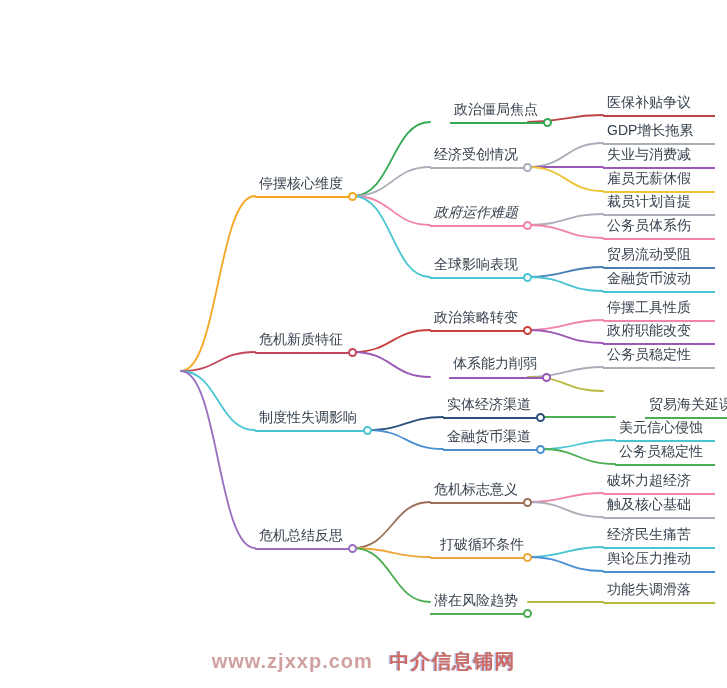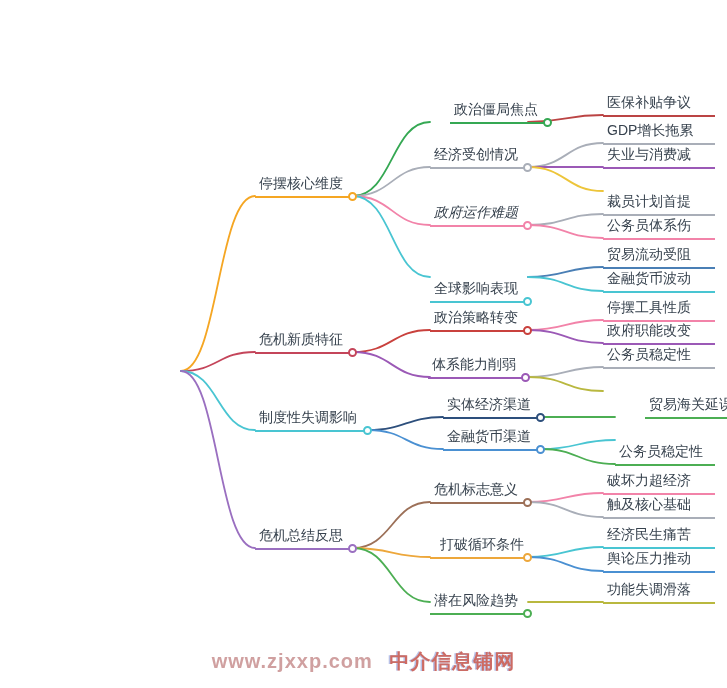--- a/index.html
+++ b/index.html
@@ -102,6 +102,7 @@
   <div class="node" style="left: 603px; top: 93px; width: 112px; --c: #bb4444;">医保补贴争议</div>
   <div class="node" style="left: 603px; top: 121px; width: 112px; --c: #a9aeb8;">GDP增长拖累</div>
   <div class="node" style="left: 603px; top: 145px; width: 112px; --c: #9b59b6;">失业与消费减</div>
+  <div class="node" style="left: 603px; top: 169px; width: 112px; --c: #edc53a;">雇员无薪休假</div>
   <div class="node" style="left: 603px; top: 192px; width: 112px; --c: #a9aeb8;">裁员计划首提</div>
   <div class="node" style="left: 603px; top: 216px; width: 112px; --c: #f283a9;">公务员体系伤</div>
   <div class="node" style="left: 603px; top: 245px; width: 112px; --c: #4a7fb5;">贸易流动受阻</div>

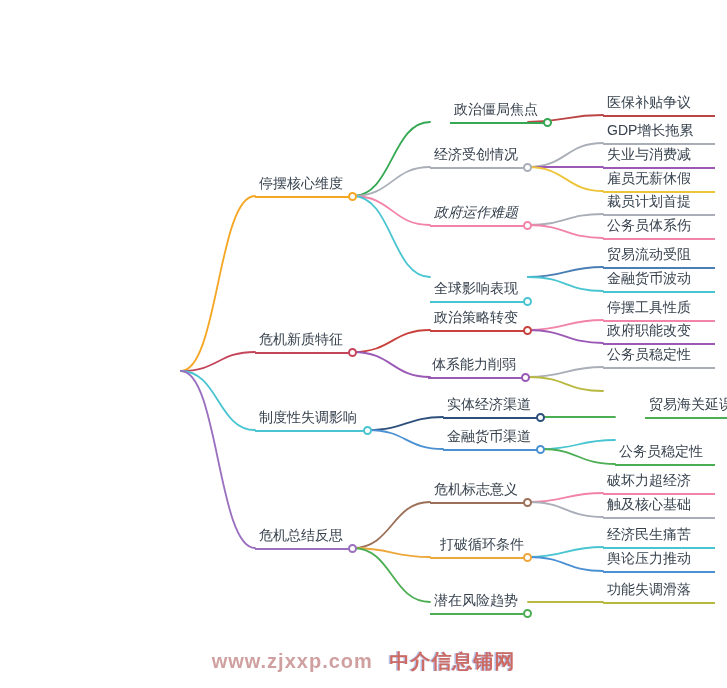--- a/index.html
+++ b/index.html
@@ -87,7 +87,7 @@
   <div class="node parent" style="left: 420px; top: 100px; width: 98px; margin-left: 30px; --c: #35a853;">政治僵局焦点</div>
   <div class="node parent" style="left: 430px; top: 145px; width: 98px; --c: #a9aeb8;">经济受创情况</div>
   <div class="node parent" style="left: 430px; top: 203px; width: 98px; font-style: italic; --c: #f283a9;">政府运作难题</div>
-  <div class="node parent" style="left: 430px; top: 255px; width: 98px; margin-top: 24px; --c: #49c5d2;">全球影响表现</div>
+  <div class="node parent" style="left: 430px; top: 255px; width: 98px; --c: #49c5d2;">全球影响表现</div>
 
   <div class="node parent" style="left: 430px; top: 308px; width: 98px; --c: #c9413d;">政治策略转变</div>
   <div class="node parent" style="left: 428px; top: 355px; width: 98px; --c: #9b59b6;">体系能力削弱</div>

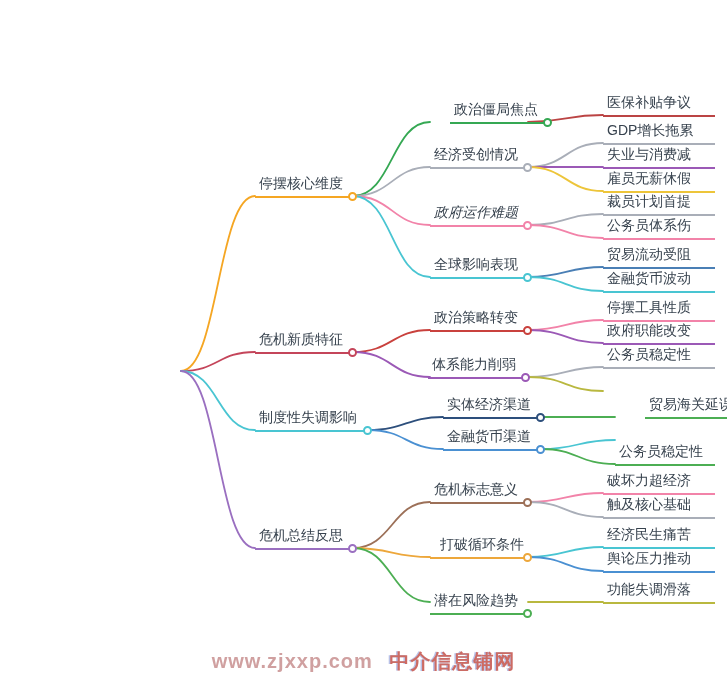--- a/index.html
+++ b/index.html
@@ -90,7 +90,7 @@
   <div class="node parent" style="left: 430px; top: 255px; width: 98px; --c: #49c5d2;">全球影响表现</div>
 
   <div class="node parent" style="left: 430px; top: 308px; width: 98px; --c: #c9413d;">政治策略转变</div>
-  <div class="node parent" style="left: 428px; top: 355px; width: 98px; --c: #9b59b6;">体系能力削弱</div>
+  <div class="node parent" style="left: 449px; top: 355px; width: 98px; font-family: Liberation Mono, monospace; --c: #9b59b6;">体系能力削弱</div>
 
   <div class="node parent" style="left: 443px; top: 395px; width: 98px; --c: #2d4f7c;">实体经济渠道</div>
   <div class="node parent" style="left: 443px; top: 427px; width: 98px; --c: #4a90d2;">金融货币渠道</div>

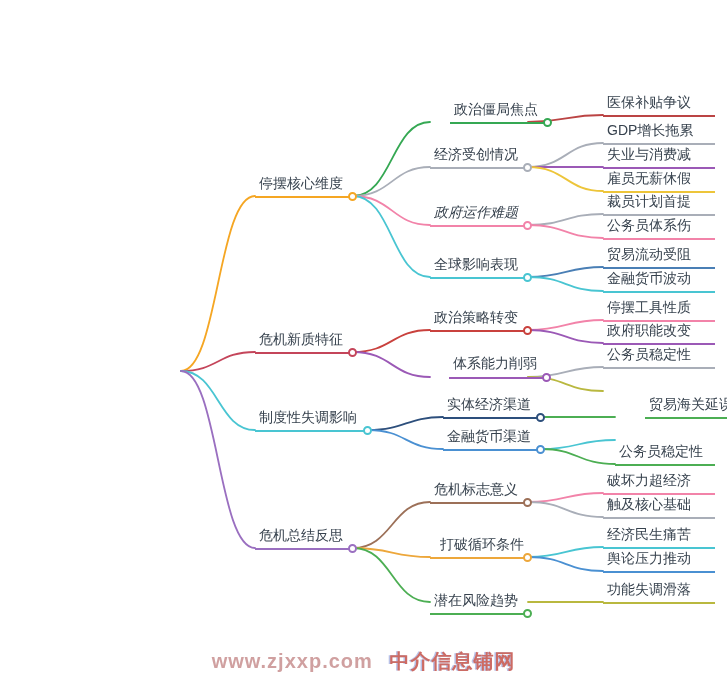--- a/index.html
+++ b/index.html
@@ -113,6 +113,7 @@
   <div class="node" style="left: 603px; top: 345px; width: 112px; --c: #a9aeb8;">公务员稳定性</div>
 
   <div class="node" style="left: 645px; top: 395px; width: 100px; --c: #4cae53;">贸易海关延误</div>
+  <div class="node" style="left: 615px; top: 418px; width: 100px; --c: #49c5d2;">美元信心侵蚀</div>
   <div class="node" style="left: 615px; top: 442px; width: 100px; --c: #4cae53;">公务员稳定性</div>
 
   <div class="node" style="left: 603px; top: 471px; width: 112px; --c: #f283a9;">破坏力超经济</div>

